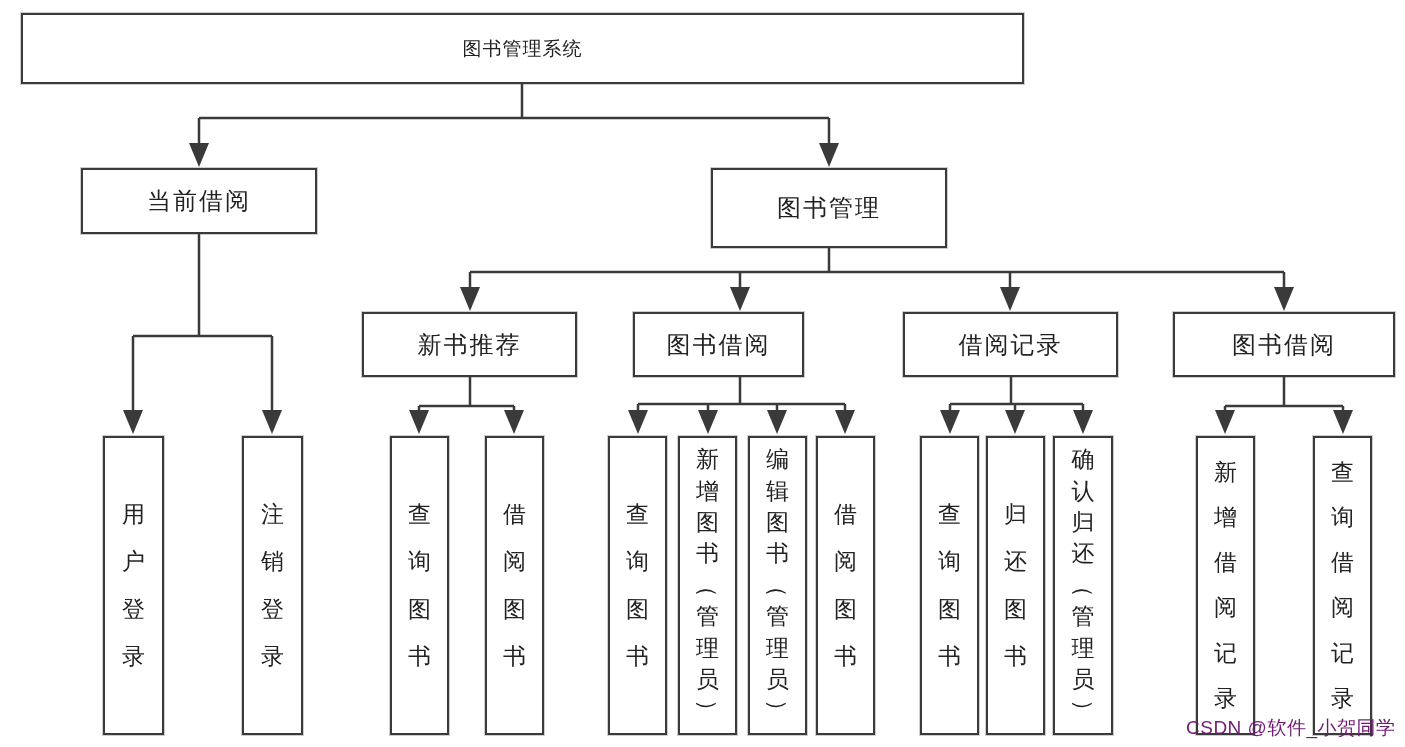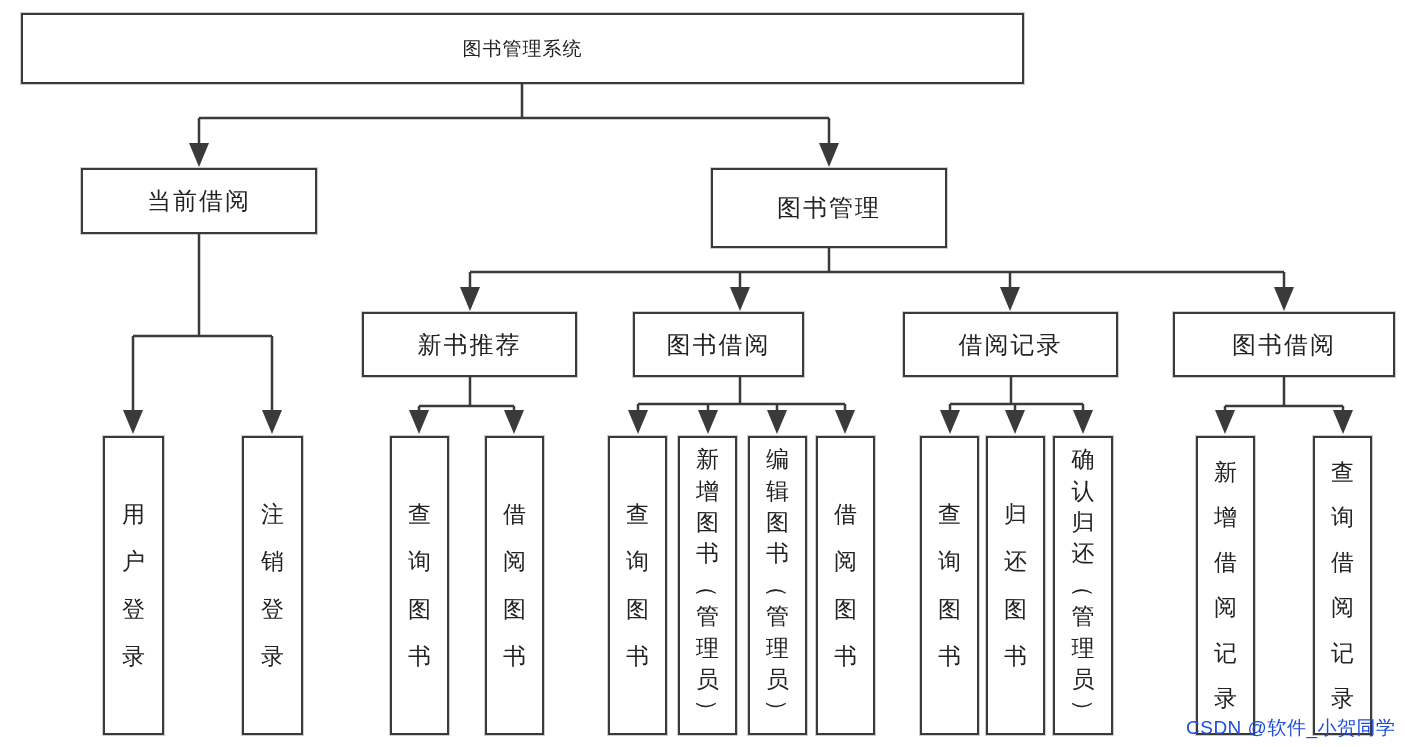--- a/index.html
+++ b/index.html
@@ -35,7 +35,7 @@
     position:absolute;
     left:1186px;top:715px;
     font-size:19px;
-    color:#1d4ed8;
+    color:#701a75;
     letter-spacing:0.5px;
     z-index:2;
     white-space:nowrap;

